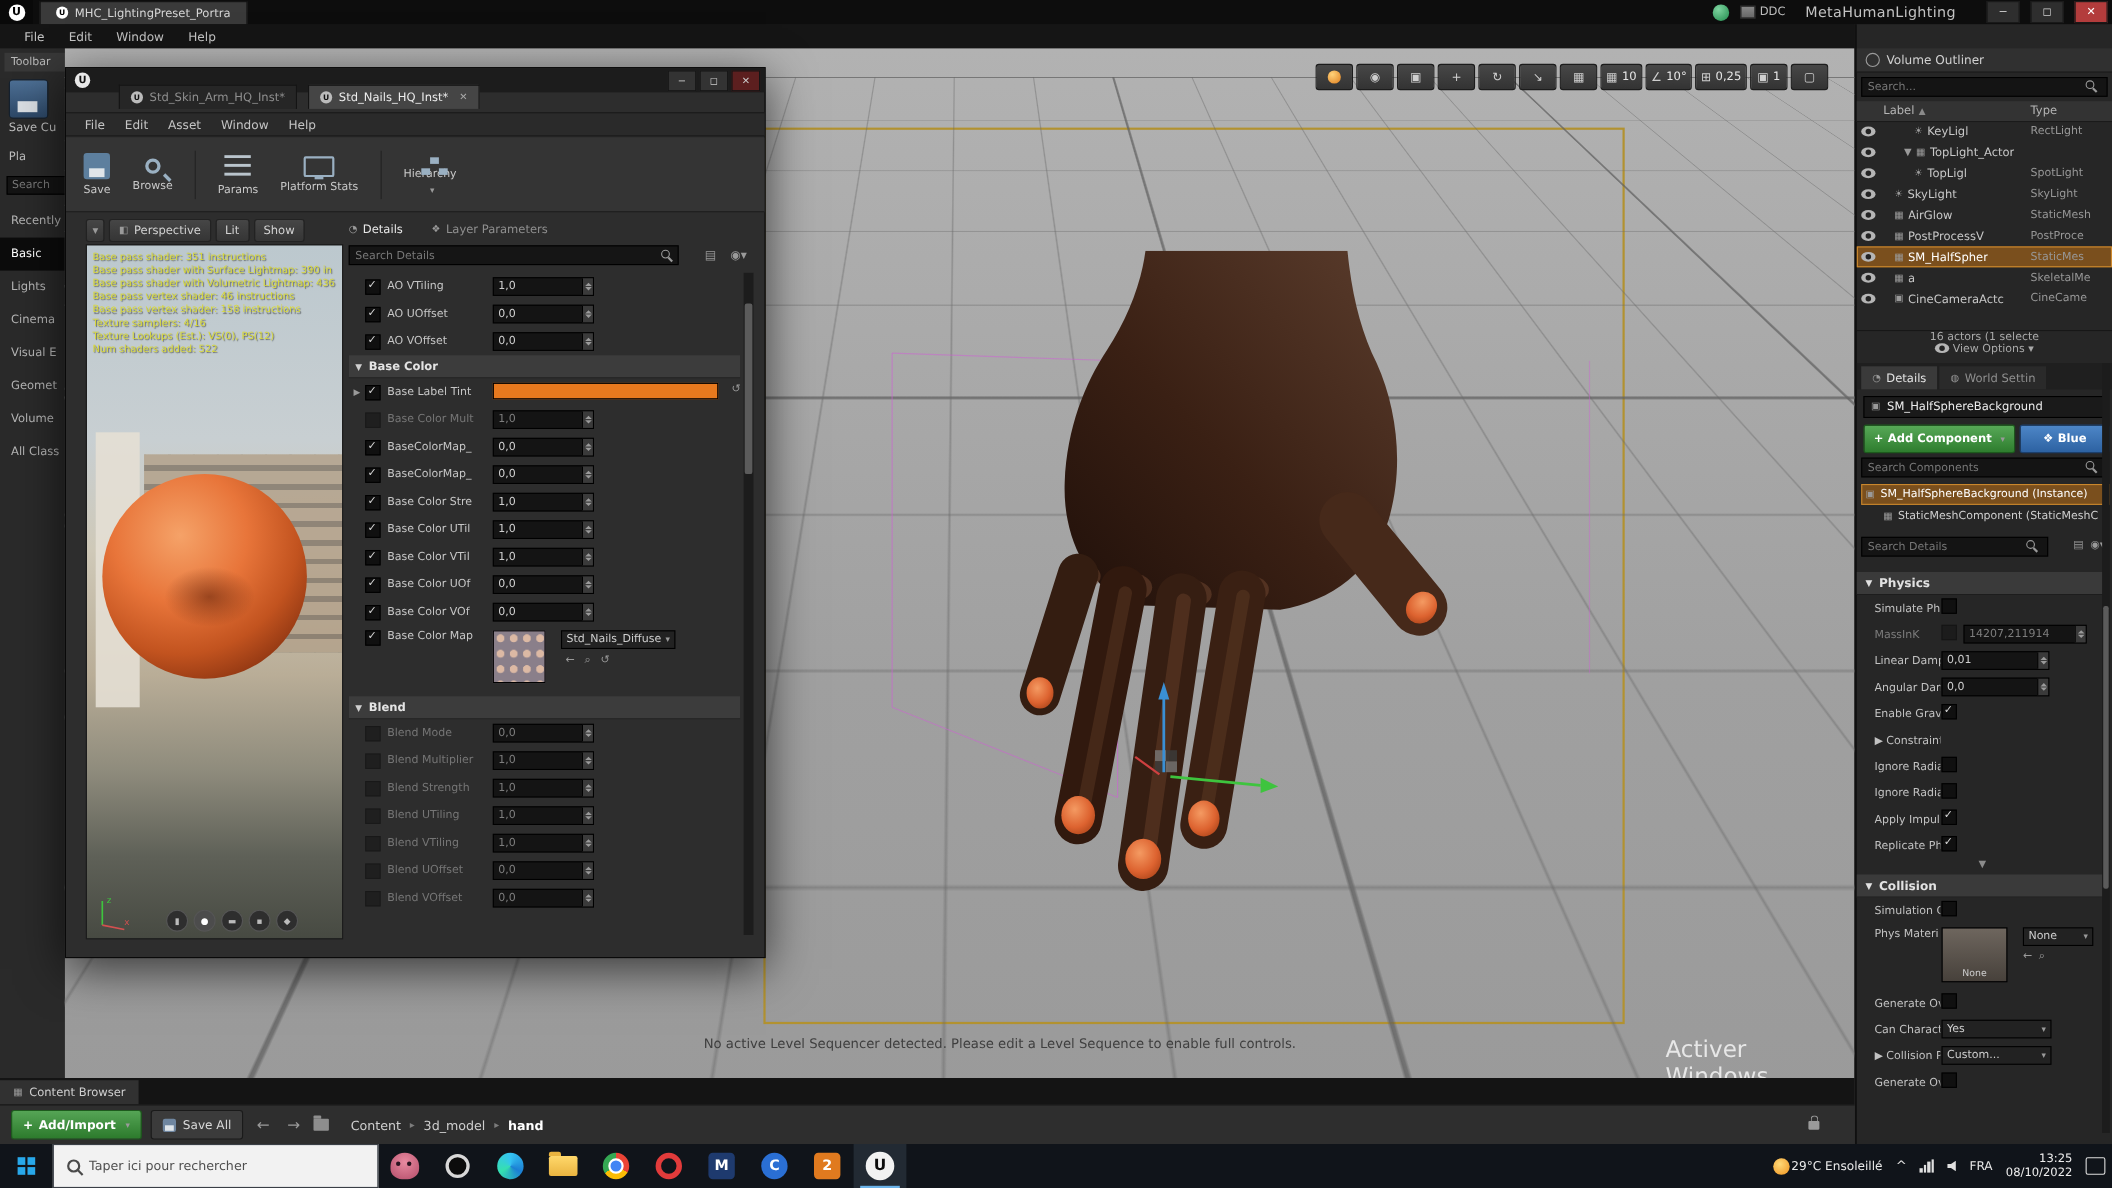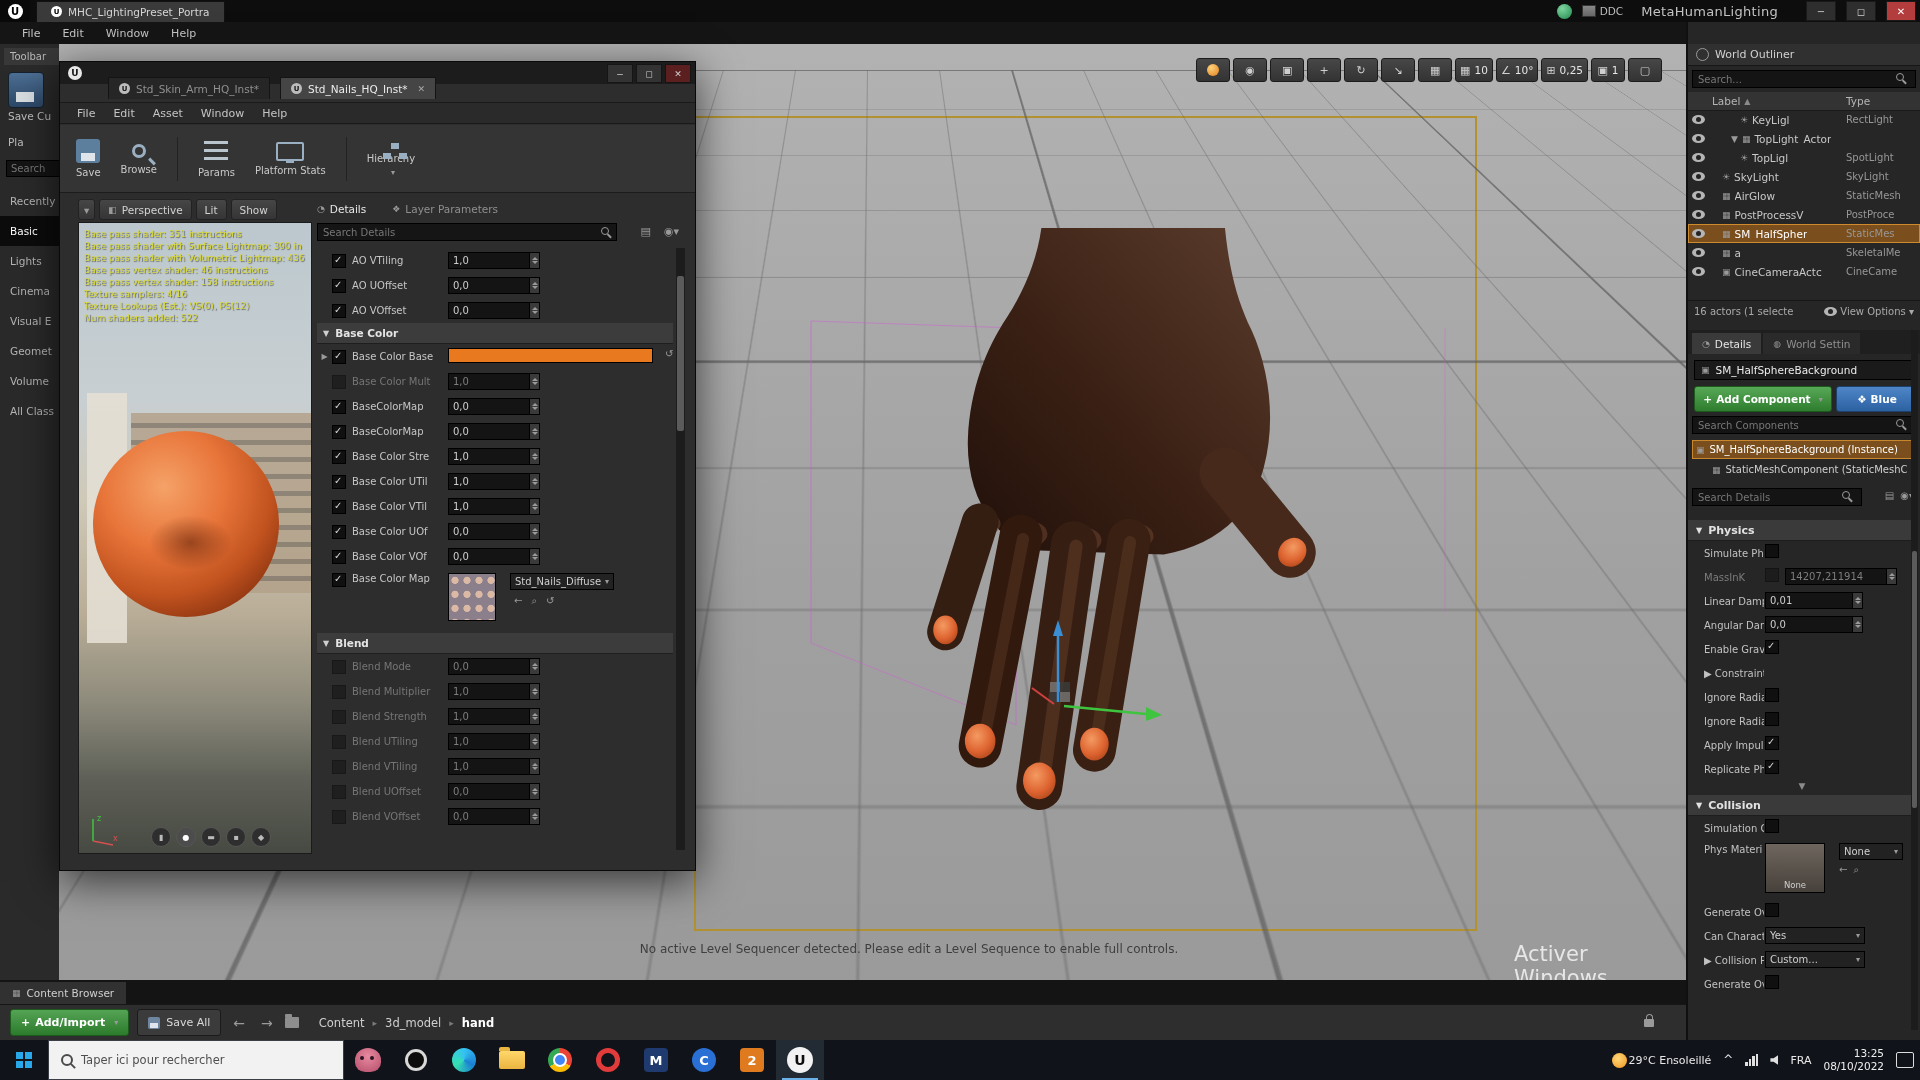--- a/index.html
+++ b/index.html
@@ -414,7 +414,7 @@
   <div class="abs rightcol">
     <div class="ol-head">
       <span class="glb"></span>
-      <span>World Outliner</span>
+      <span>Volume Outliner</span>
     </div>
     <div class="srchrow" style="top:48px;">
       <input placeholder="Search..." style="">

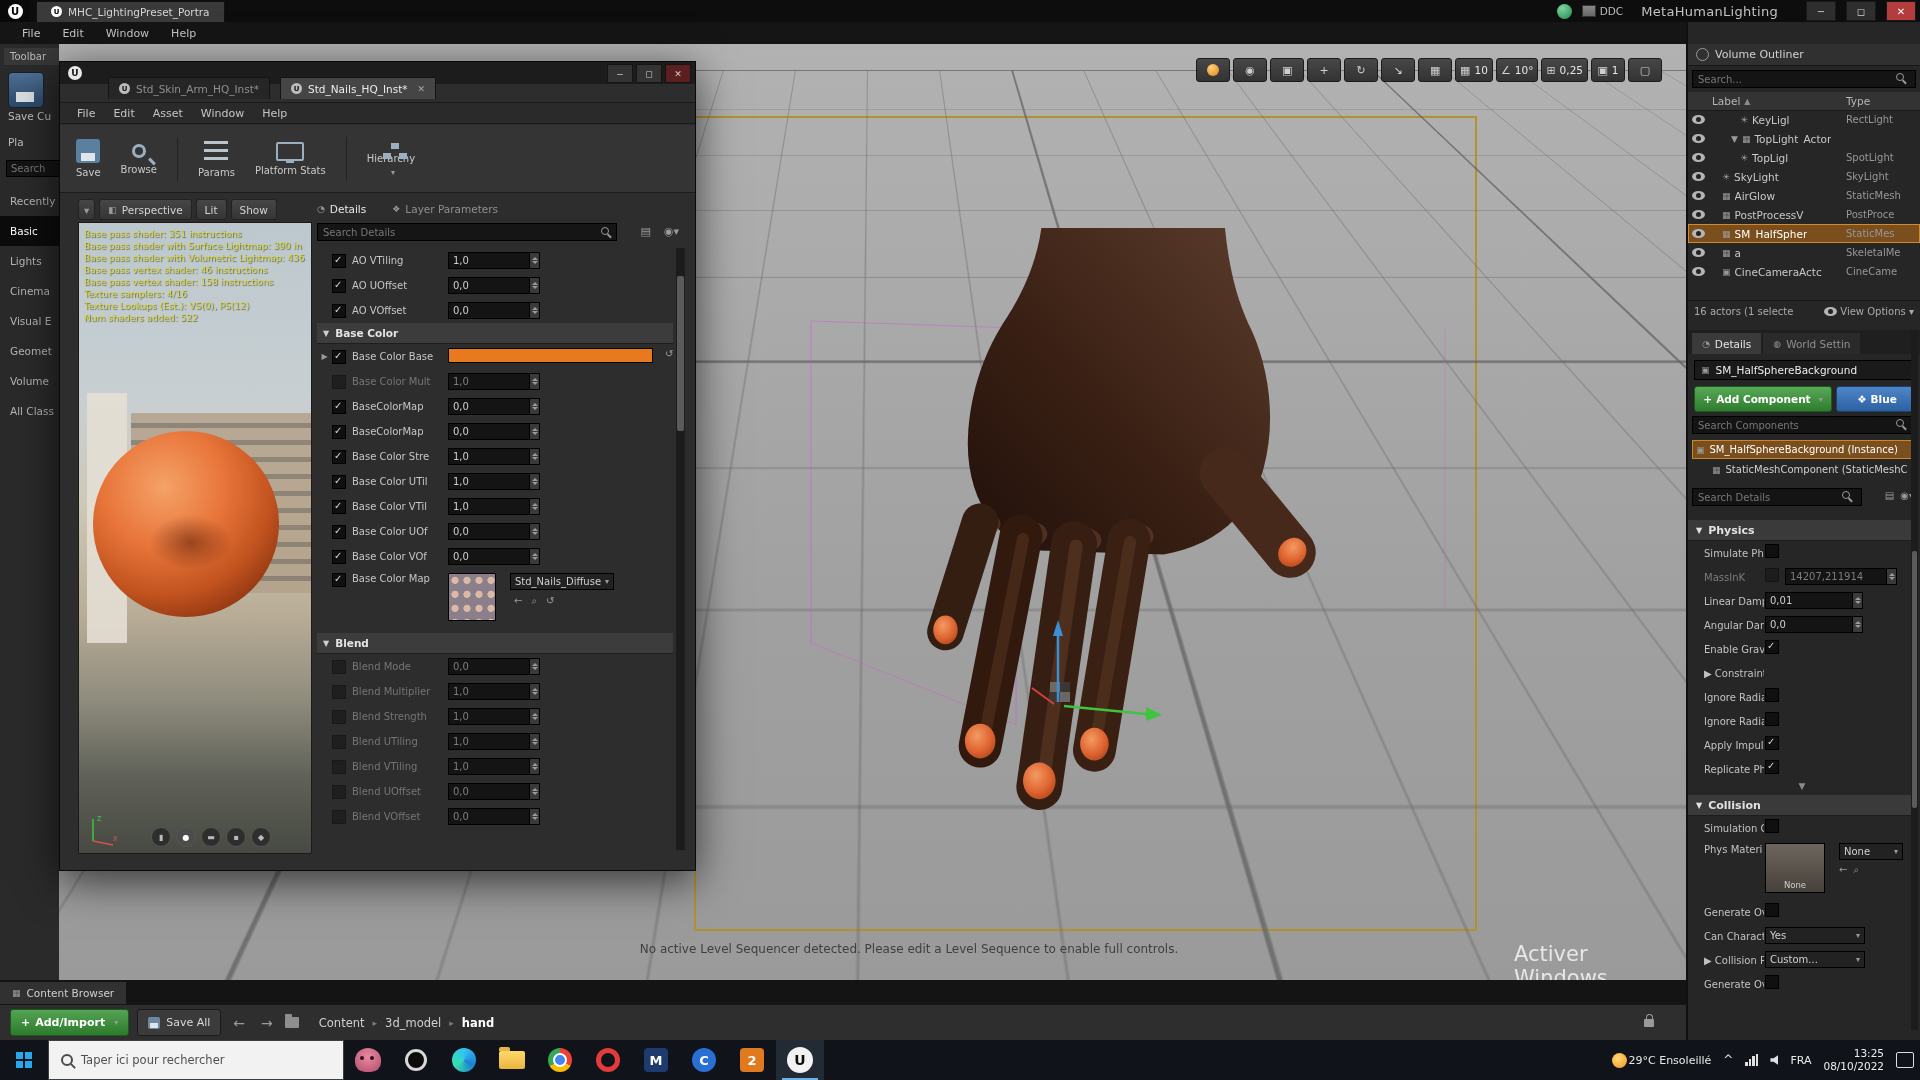--- a/index.html
+++ b/index.html
@@ -84,7 +84,7 @@
   .olab{font-size:10.5px;white-space:nowrap;overflow:hidden;}
   .otype{position:absolute;left:158px;font-size:10px;color:#979797;white-space:nowrap;}
   .ol-foot{position:absolute;left:0;top:278px;width:100%;height:22px;border-top:1px solid #171717;display:flex;align-items:center;
-    justify-content:space-between;padding:0 6px;box-sizing:border-box;color:#a9a9a9;font-size:10px;}
+    justify-content:flex-start;padding:0 6px;box-sizing:border-box;color:#a9a9a9;font-size:10px;flex-direction:column;}
 
   .rd-tabs{position:absolute;left:0;top:308px;width:100%;height:24px;background:#1f1f1f;display:flex;align-items:flex-end;gap:2px;padding-left:4px;box-sizing:border-box;}
   .rd-tab{height:21px;padding:0 10px;display:flex;align-items:center;gap:5px;background:#2a2a2a;color:#8f8f8f;font-size:10.5px;}

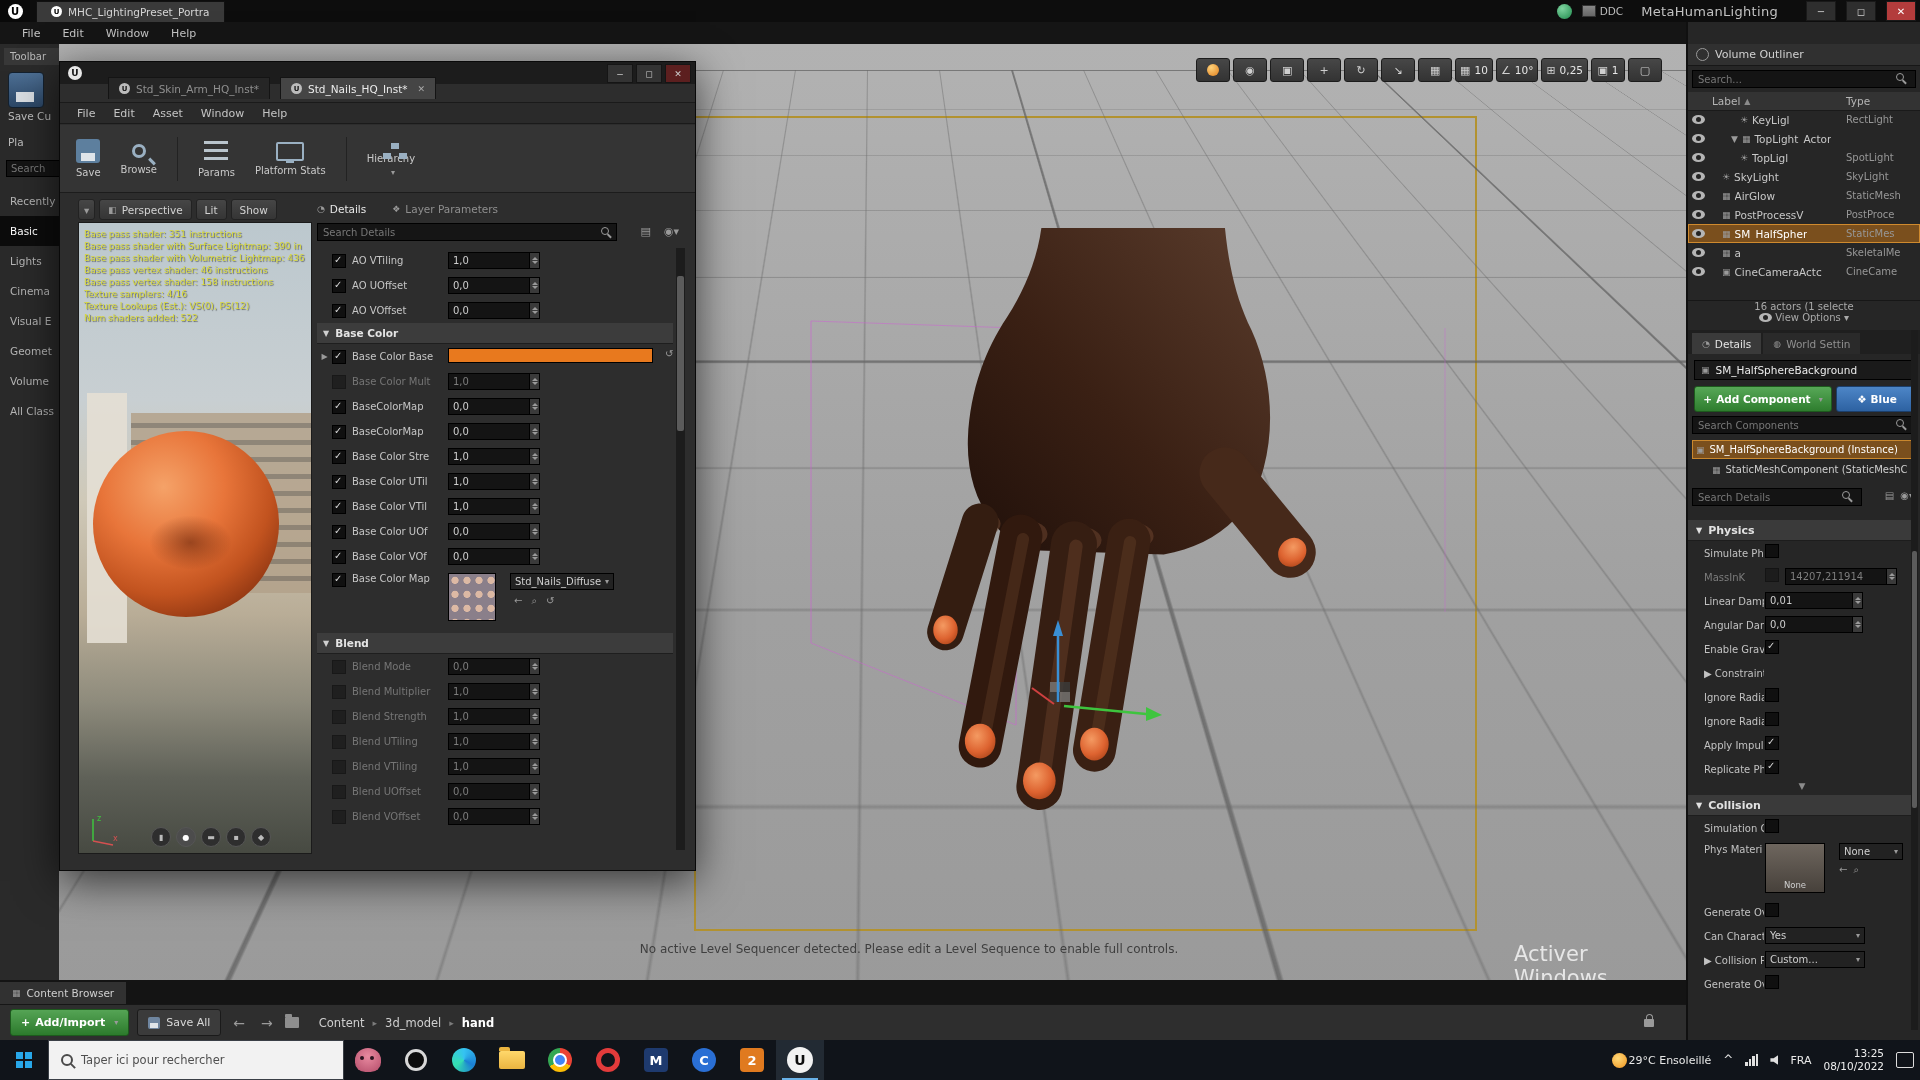--- a/index.html
+++ b/index.html
@@ -945,7 +945,7 @@
         <div class="mrow">
           <span class="marr">▶</span>
           <div class="cb on"></div>
-          <span class="mlab">Base Color Base</span>
+          <span class="mlab">Base Label Tint</span>
           <div class="mctl">
             <div class="colorbar" style="background: rgb(232, 121, 30);"></div>
             <span class="reset">↺</span>

